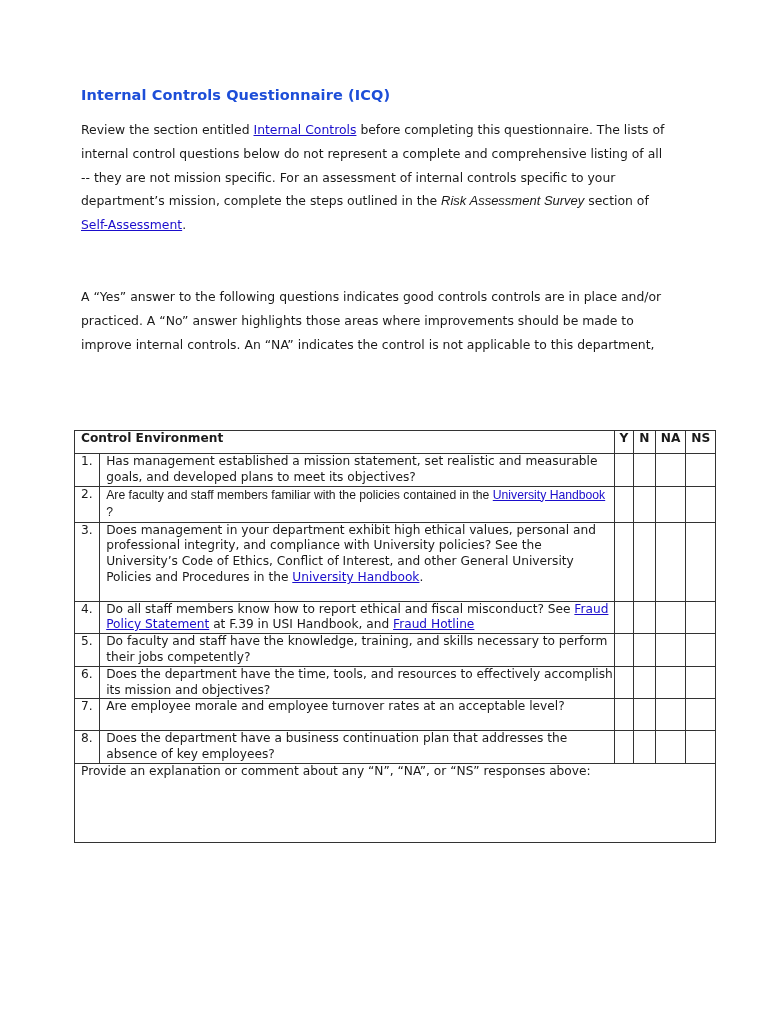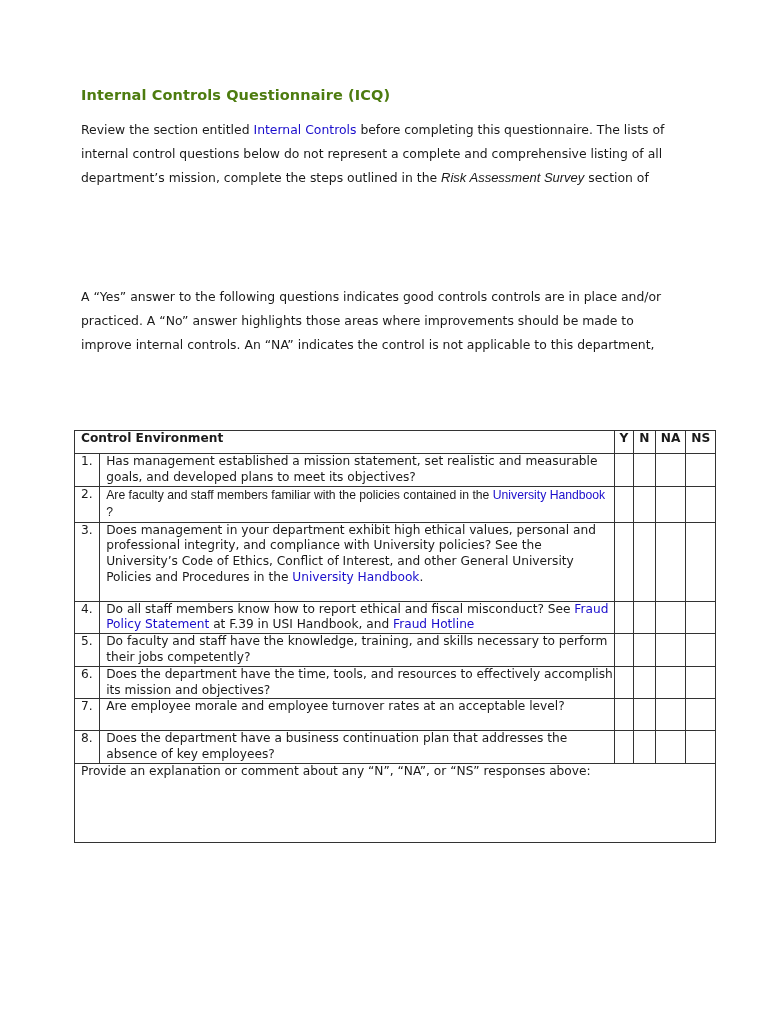--- a/index.html
+++ b/index.html
@@ -5,7 +5,7 @@
   html, body { margin: 0; padding: 0; background: #ffffff; }
   body { width: 770px; height: 1024px; position: relative; overflow: hidden;
          font-family: "DejaVu Sans", sans-serif; color: #1a1a1a; }
-  .title { position: absolute; left: 81px; top: 87px; font-size: 14.5px; font-weight: bold; color: #4d7c0f; letter-spacing: 0.1px; }
+  .title { position: absolute; left: 81px; top: 87px; font-size: 14.5px; font-weight: bold; color: #1d4ed8; letter-spacing: 0.1px; }
   .para { position: absolute; left: 81px; width: 620px; font-size: 12.4px; line-height: 23.8px; color: #1a1a1a; }
   .p1 { top: 118px; }
   .p2 { top: 285px; }

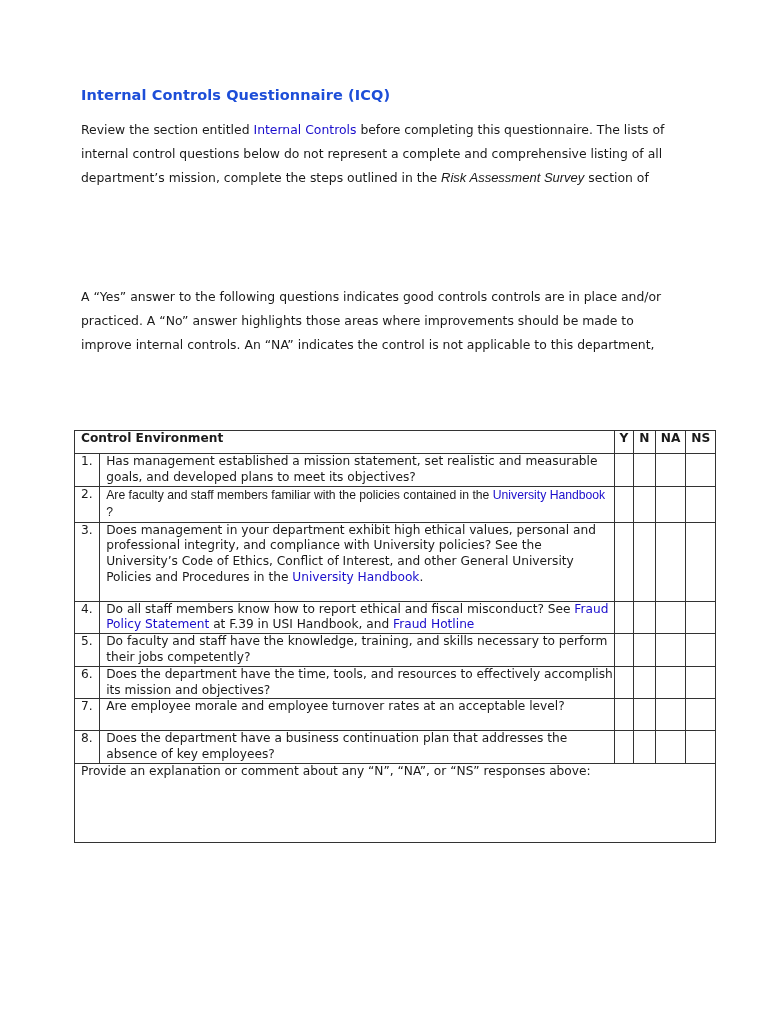--- a/index.html
+++ b/index.html
@@ -10,7 +10,7 @@
   .p1 { top: 118px; }
   .p2 { top: 285px; }
   .line { display: block; white-space: nowrap; }
-  a.link { color: #1a0dcc; }
+  a.link { color: #1a0dcc; text-decoration: underline; }
   .u { text-decoration: underline; }
   .it { font-style: italic; font-family: "Liberation Sans", sans-serif; font-size: 13px; }
 

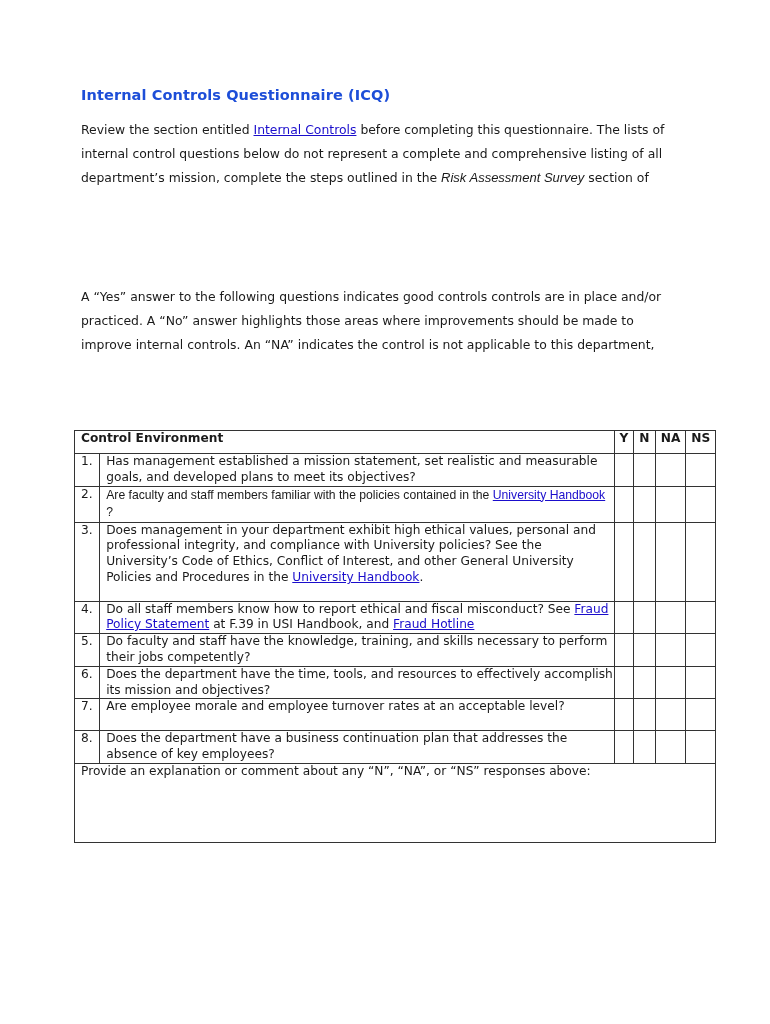--- a/index.html
+++ b/index.html
@@ -38,6 +38,7 @@
 <div class="para p1">
   <span class="line"><span>Review the section entitled </span><a class="link">Internal Controls</a><span> before completing this questionnaire. The lists of</span></span>
   <span class="line">internal control questions below do not represent a complete and comprehensive listing of all</span>
+  <span class="line">-- they are not mission specific.  For an assessment of internal controls specific to your</span>
   <span class="line"><span>department’s mission, complete the steps outlined in the </span><span class="it">Risk Assessment Survey</span><span> section of</span></span>
 </div>
 

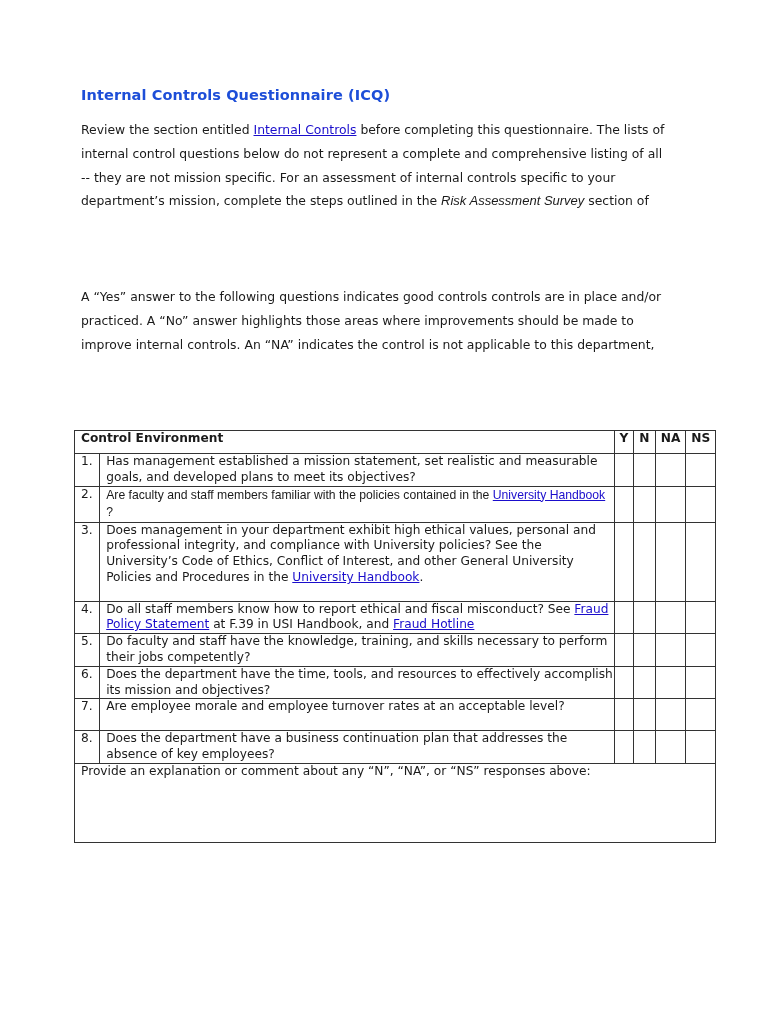--- a/index.html
+++ b/index.html
@@ -40,6 +40,7 @@
   <span class="line">internal control questions below do not represent a complete and comprehensive listing of all</span>
   <span class="line">-- they are not mission specific.  For an assessment of internal controls specific to your</span>
   <span class="line"><span>department’s mission, complete the steps outlined in the </span><span class="it">Risk Assessment Survey</span><span> section of</span></span>
+  <span class="line"><a class="link">Self-Assessment</a><span>.</span></span>
 </div>
 
 <div class="para p2">

